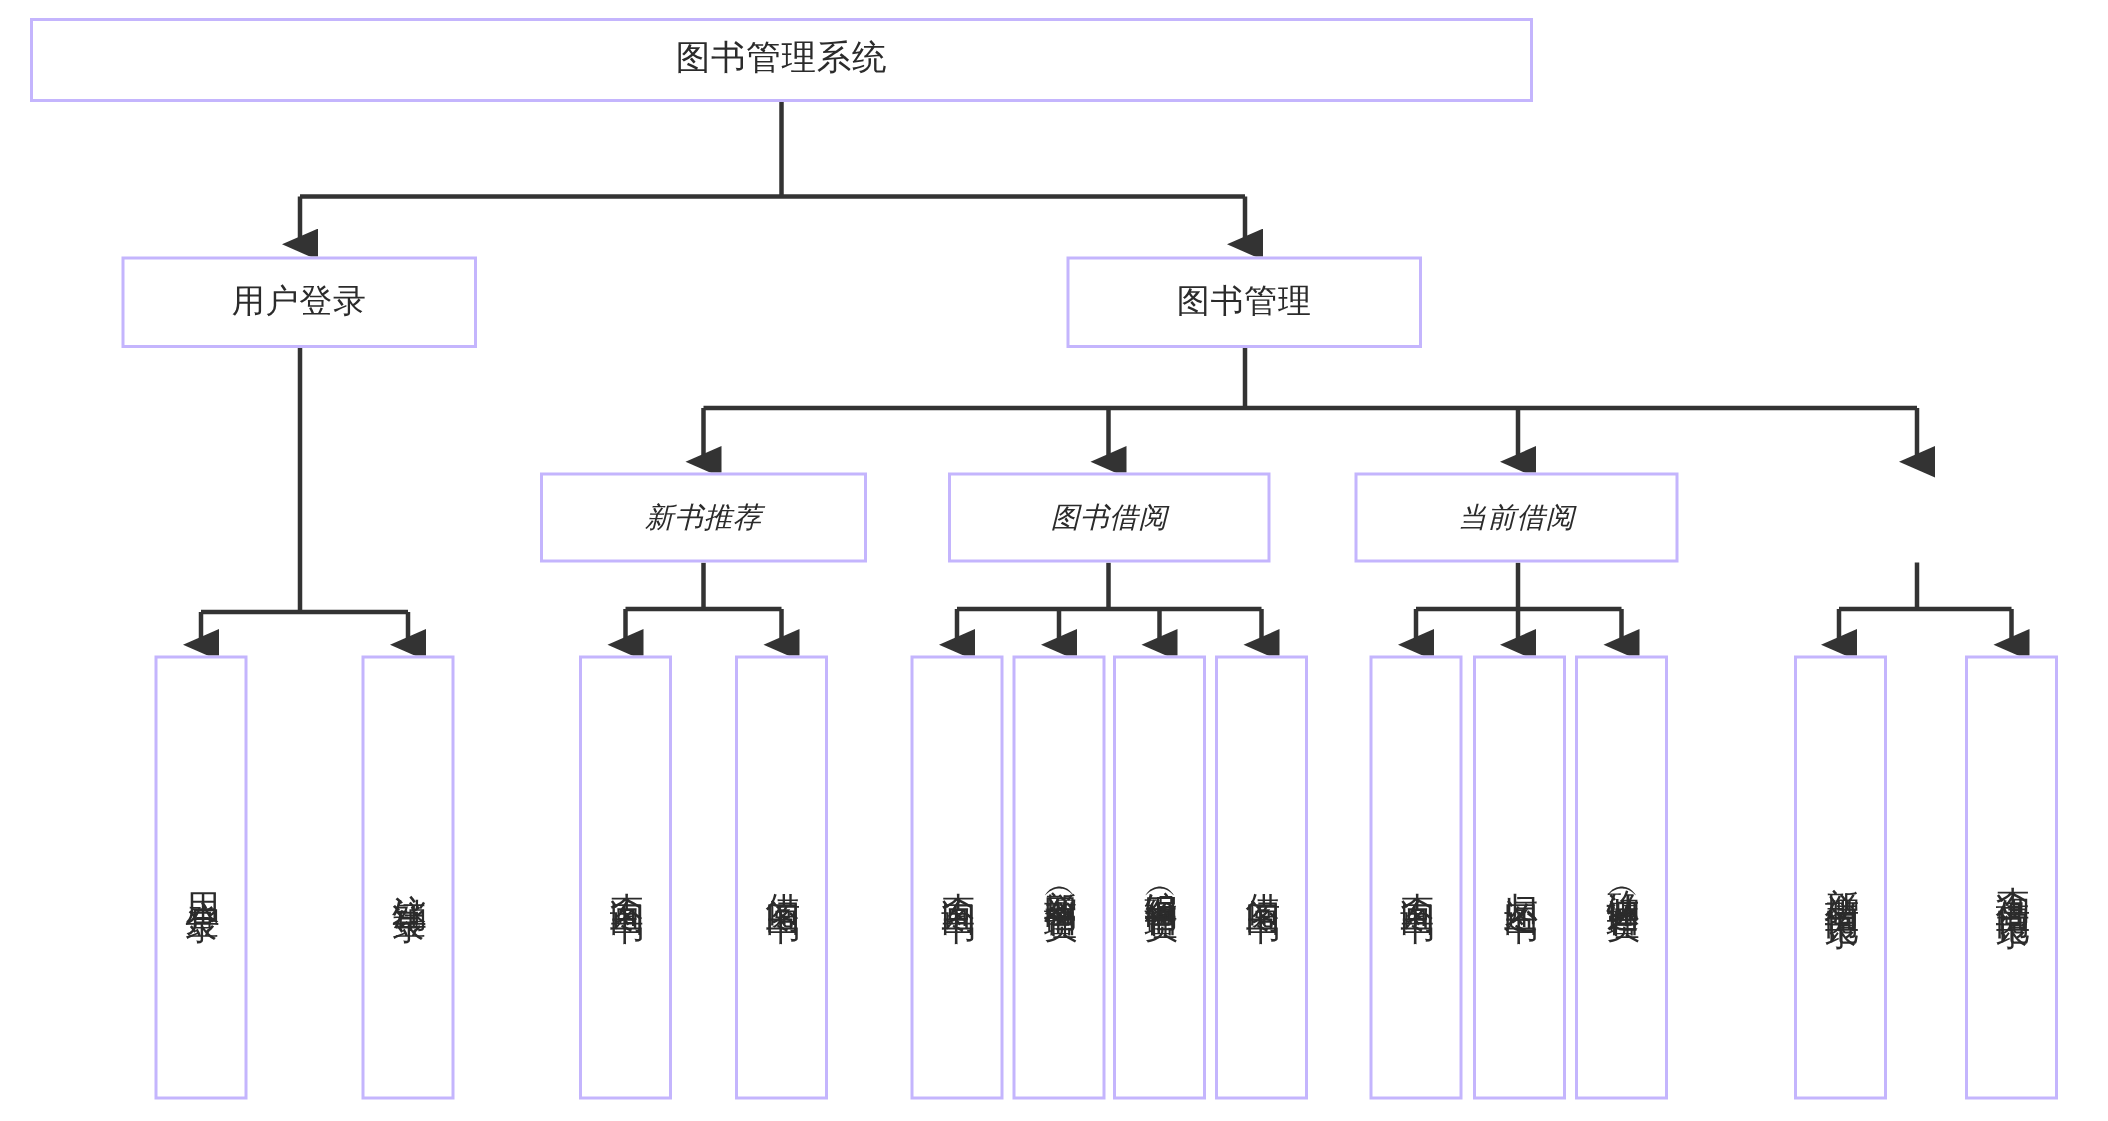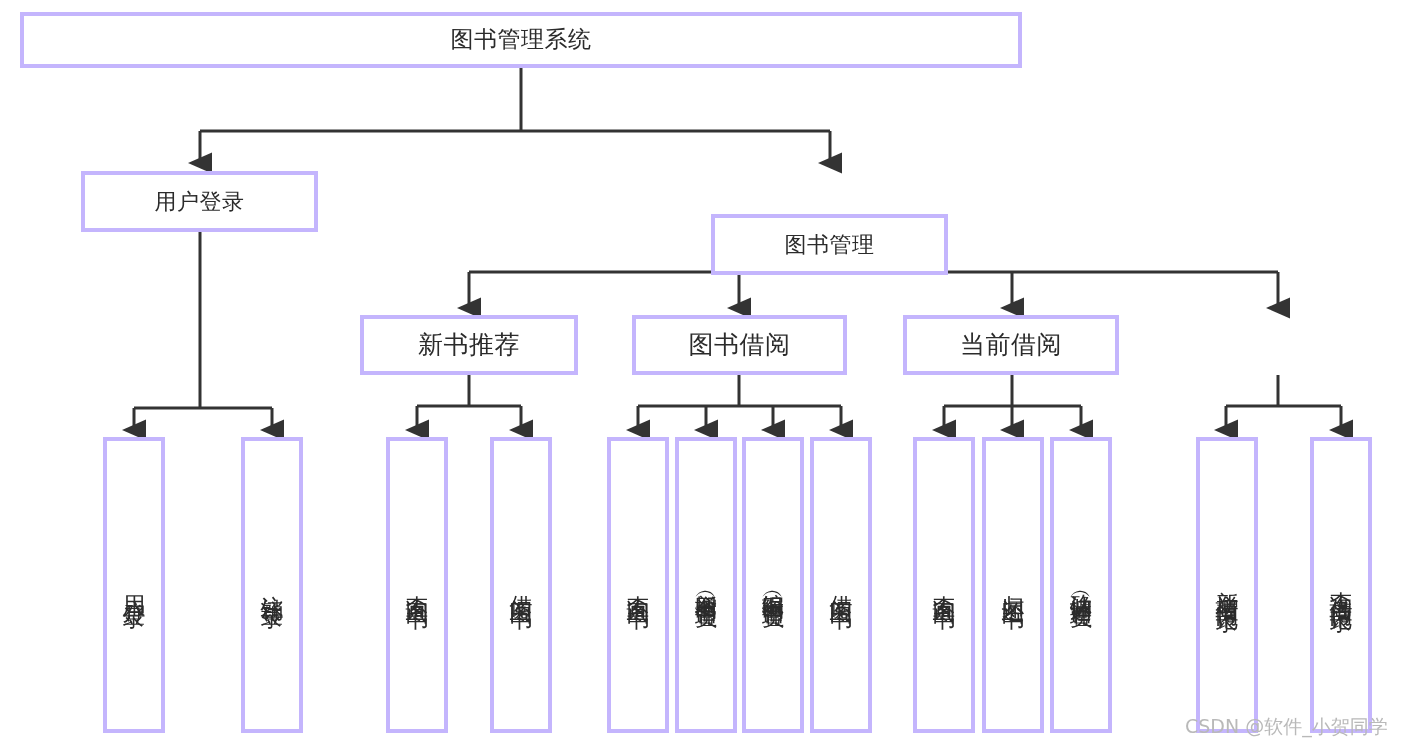--- a/index.html
+++ b/index.html
@@ -29,7 +29,7 @@
     position: absolute;
     box-sizing: border-box;
     background: #ffffff;
-    border: 4px solid #c4b5fd;
+    border: 2px solid #c4b5fd;
     display: flex;
     align-items: center;
     justify-content: center;

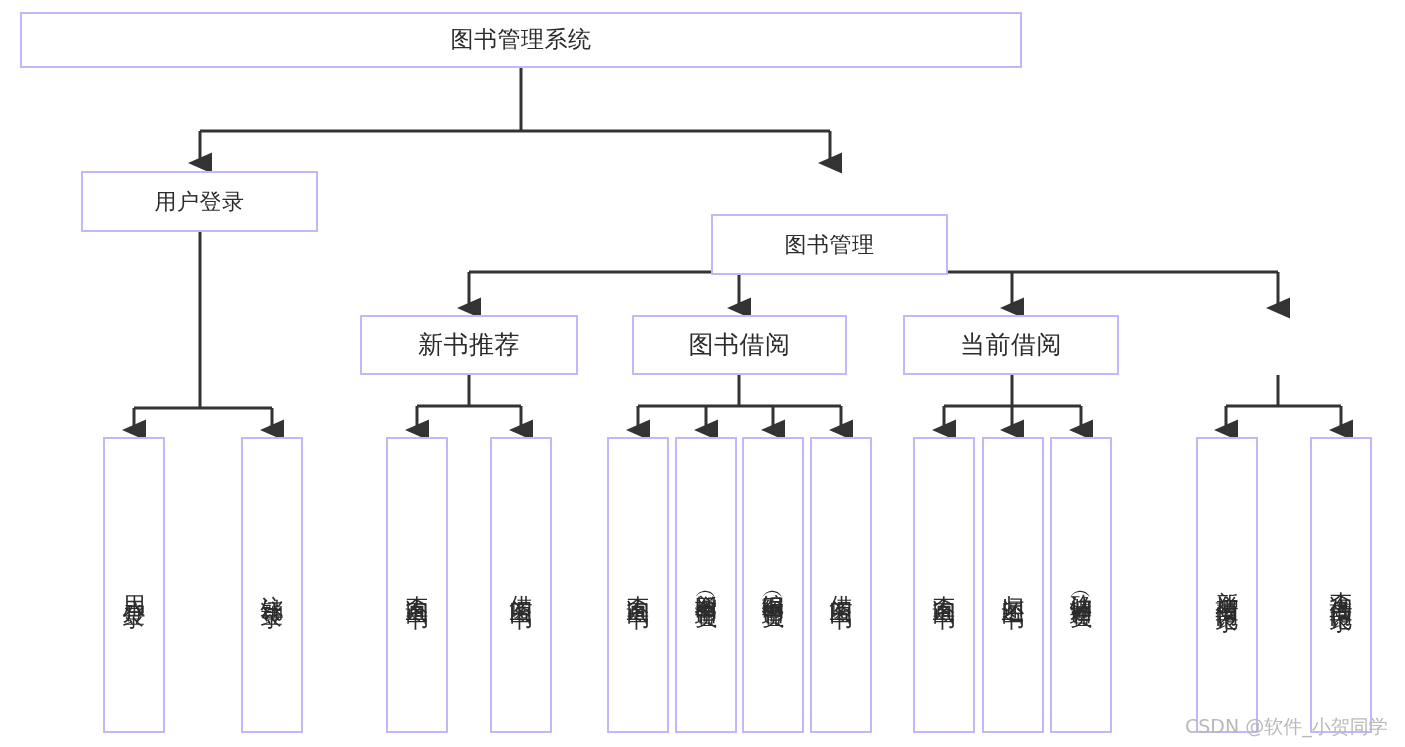--- a/index.html
+++ b/index.html
@@ -145,7 +145,7 @@
   <div class="node level-1" style="left:81px; top:171px; width:237px; height:61px;">
     <span class="node-label">用户登录</span>
   </div>
-  <div class="node level-1" style="left:711px; top:171px; width:237px; height:61px;margin-top:43px;">
+  <div class="node level-1" style="left:711px; top:171px; width:237px; height:61px;">
     <span class="node-label">图书管理</span>
   </div>
 

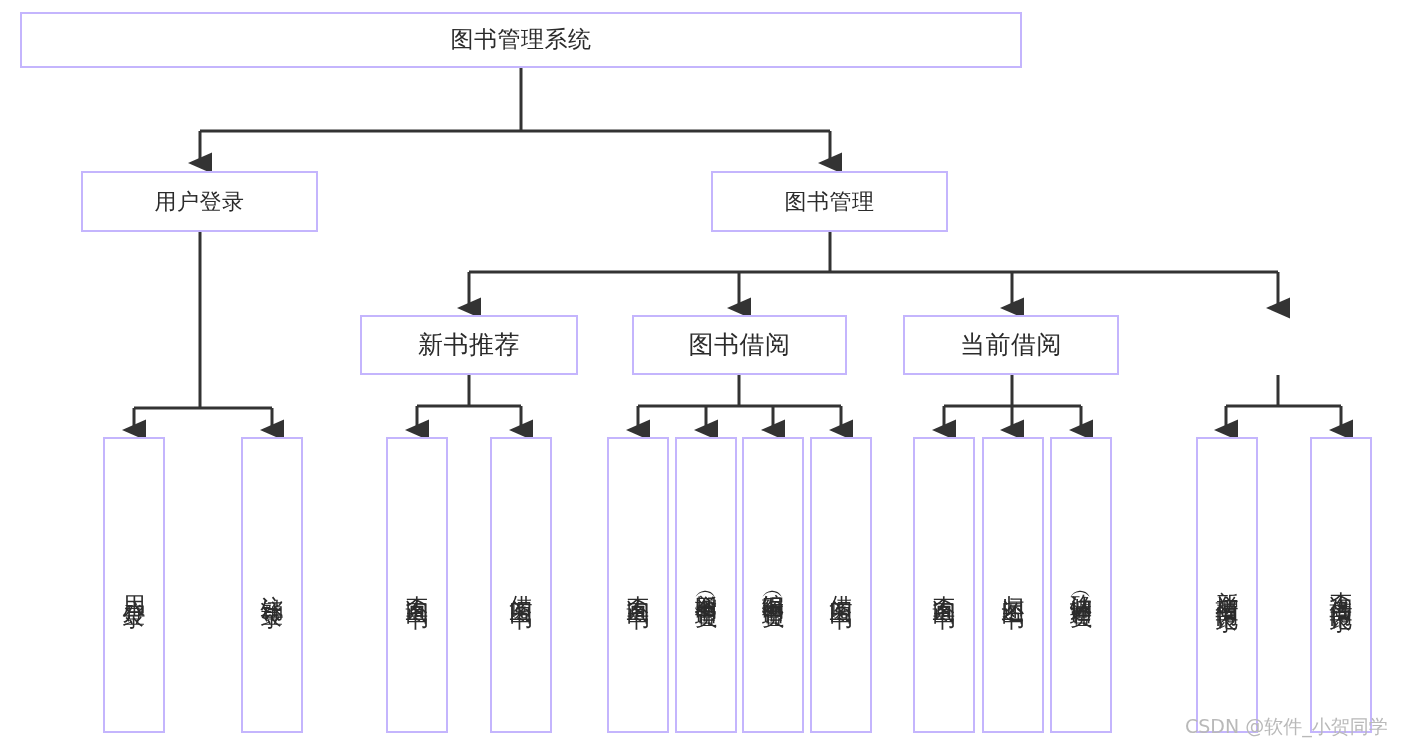--- a/index.html
+++ b/index.html
@@ -44,7 +44,7 @@
   }
   .node.level-0 .node-label { font-size: 23px; }
   .node.level-1 .node-label { font-size: 22px; }
-  .node.level-2 .node-label { font-size: 25px; }
+  .node.level-2 .node-label { font-size: 19px; font-style: italic; }
   .node.level-3 {
     align-items: center;
     justify-content: center;

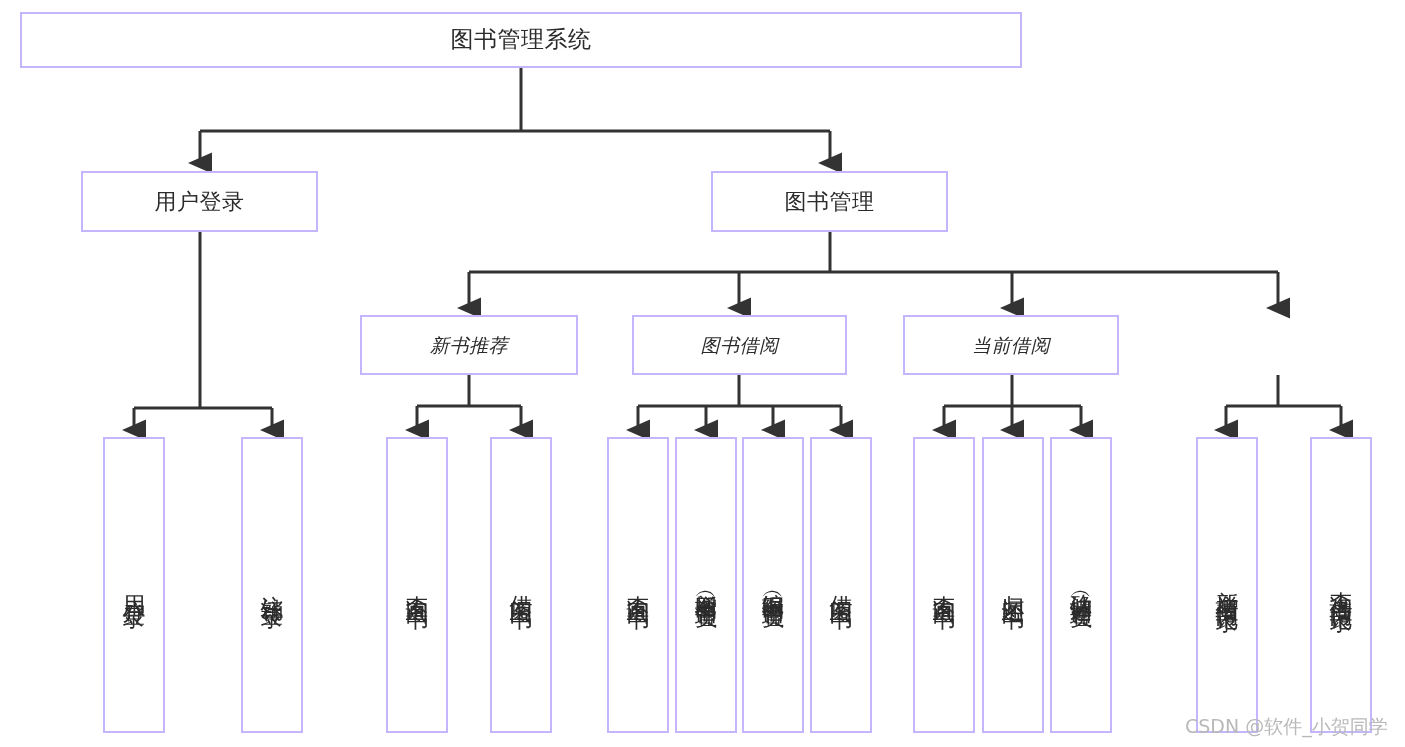--- a/index.html
+++ b/index.html
@@ -203,7 +203,6 @@
     <span class="node-label">查询借阅记录</span>
   </div>
 
-  <div id="watermark">CSDN @软件_小贺同学</div>
 
 </div>
 

